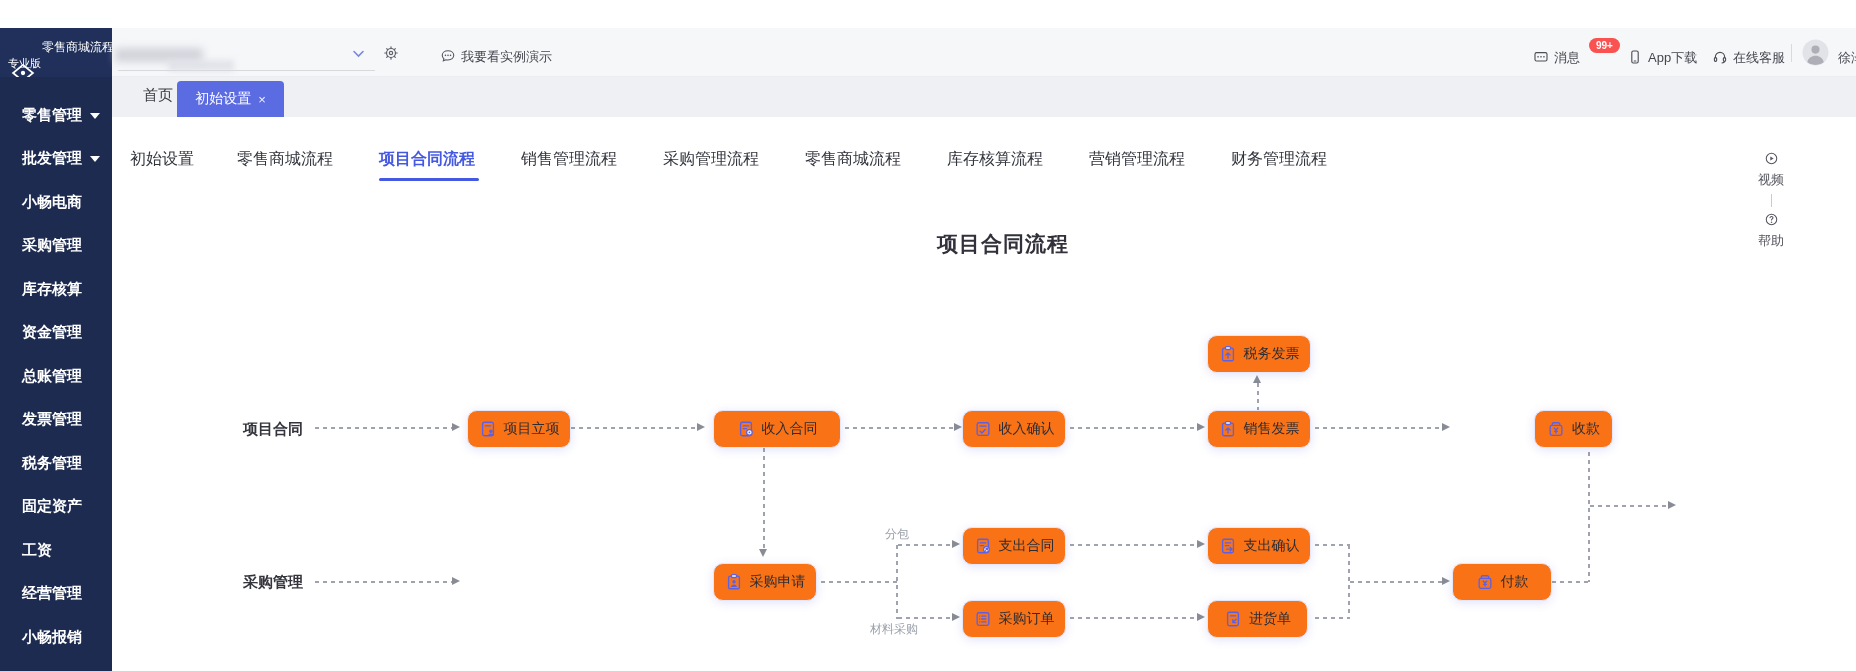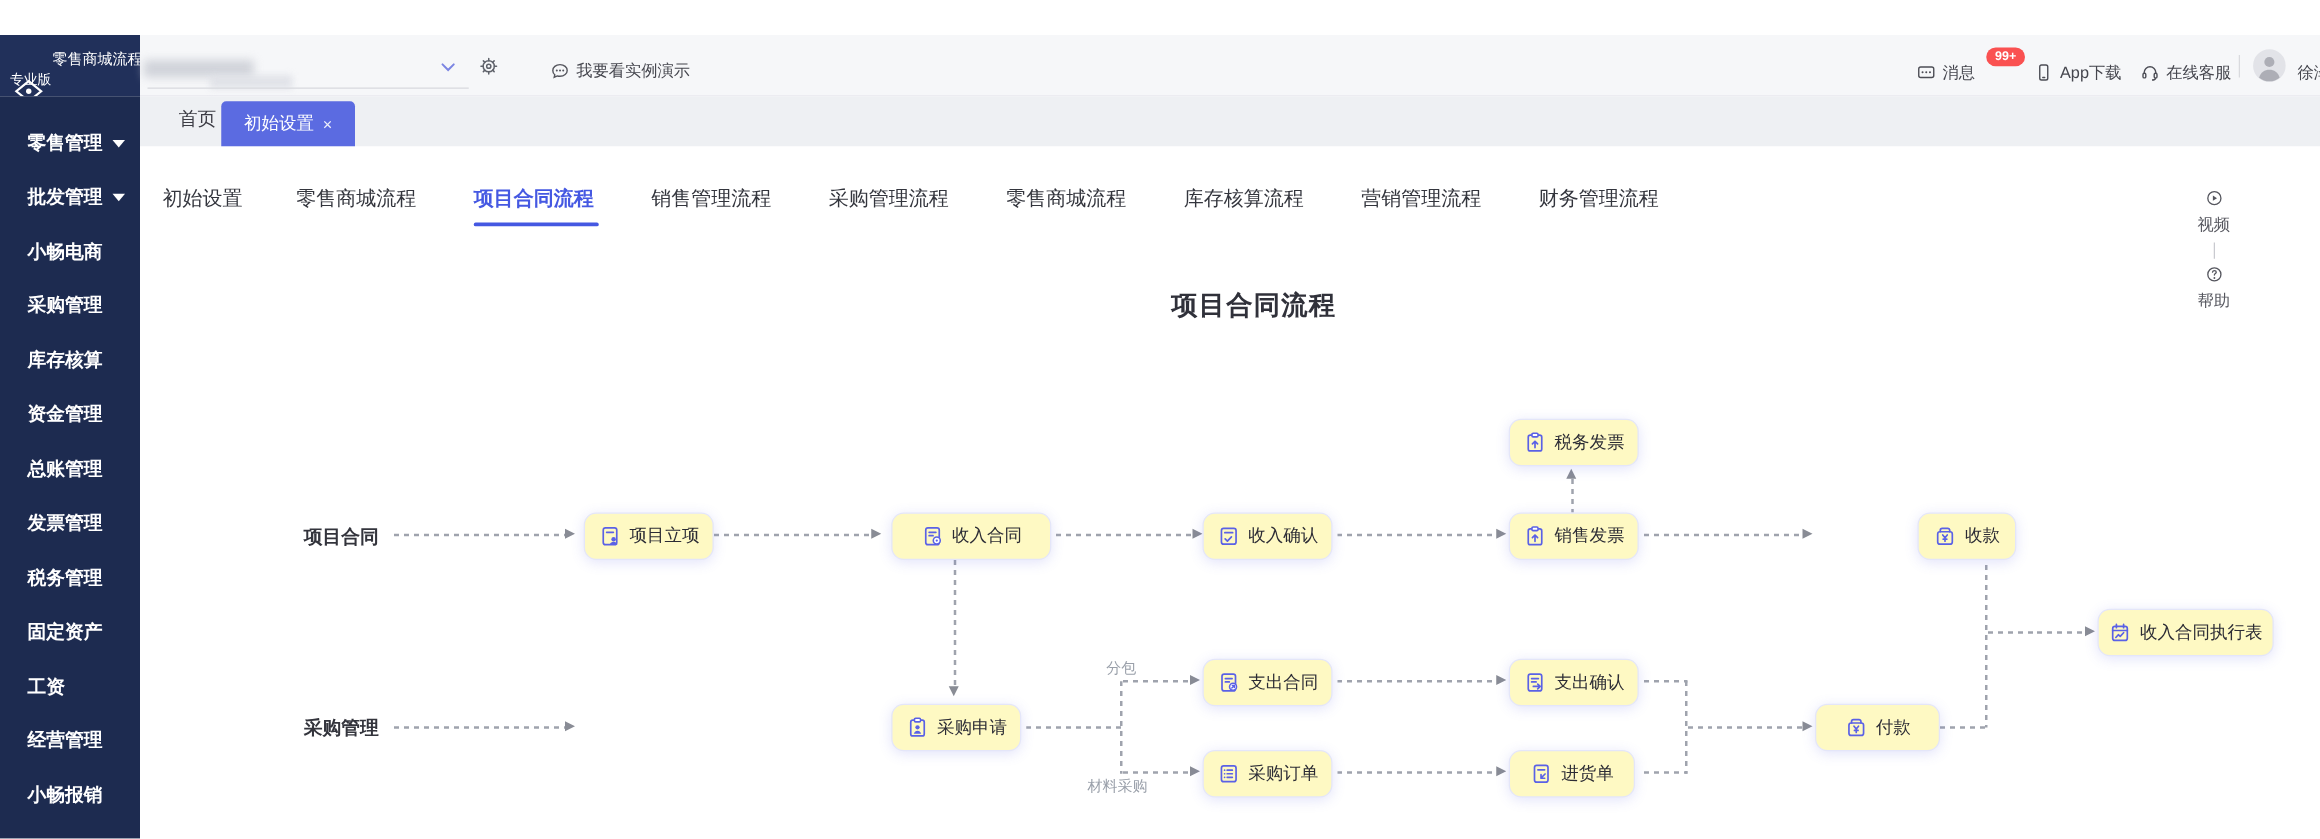--- a/index.html
+++ b/index.html
@@ -17,7 +17,7 @@
   .blur2{left:168px;top:60px;width:66px;height:11px;background:#dfe1e7;filter:blur(3px);opacity:.9;}
   .acct-underline{left:118px;top:70px;width:257px;height:1px;background:#d8d9de;}
   .tb-ic{width:16px;height:16px;}
-  .tb-item{display:flex;align-items:center;gap:5px;font-size:13px;color:#45464e;cursor:pointer;}
+  .tb-item{display:flex;gap:5px;font-size:13px;color:#45464e;cursor:pointer;}
   .badge{left:1589px;top:38px;background:#fa5151;color:#fff;font-size:10px;font-weight:bold;border-radius:9px;padding:2px 7px;line-height:11px;}
   .tb-div{left:1791px;top:44px;width:1px;height:18px;background:#d9dade;}
   .uname{left:1838px;top:49px;font-size:13px;color:#45464e;white-space:nowrap;}

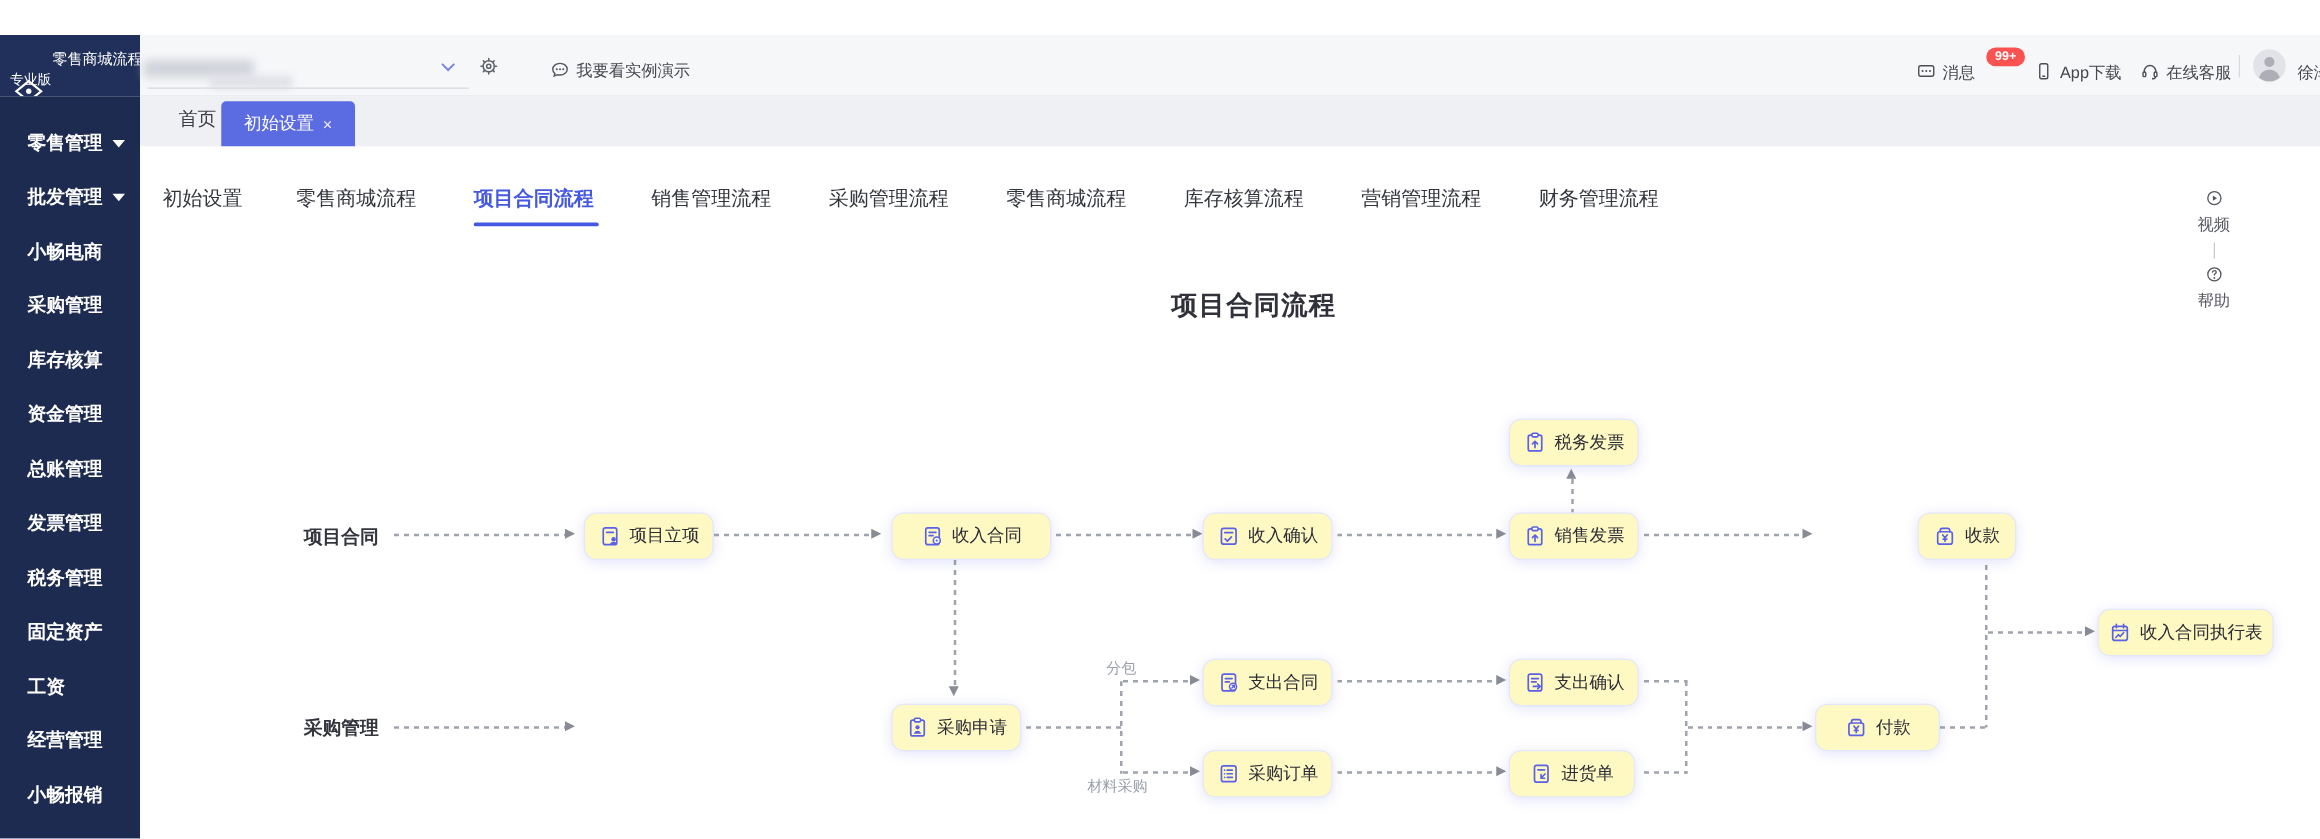--- a/index.html
+++ b/index.html
@@ -39,7 +39,7 @@
   
   .dtitle{left:937px;top:230px;font-size:21px;font-weight:600;color:#30313a;letter-spacing:1px;}
   .rowlabel{font-size:15px;font-weight:600;color:#33343c;white-space:nowrap;}
-  .node{position:absolute;height:38px;box-sizing:border-box;display:flex;align-items:center;justify-content:center;gap:7px;background:#fef9c3;border:1px solid #e4e6f9;border-radius:10px;box-shadow:0 2px 10px rgba(93,100,230,.18);font-size:14px;color:#2c2c35;cursor:pointer;white-space:nowrap;}
+  .node{position:absolute;height:38px;box-sizing:border-box;display:flex;align-items:center;justify-content:center;gap:7px;background:#f97316;border:1px solid #e4e6f9;border-radius:10px;box-shadow:0 2px 10px rgba(93,100,230,.18);font-size:14px;color:#2c2c35;cursor:pointer;white-space:nowrap;}
   .node svg{flex:0 0 auto;}
   .hl{position:absolute;height:2px;background:repeating-linear-gradient(90deg,#9fa3ad 0 4px,transparent 4px 8px);}
   .vl{position:absolute;width:2px;background:repeating-linear-gradient(180deg,#9fa3ad 0 4px,transparent 4px 8px);}

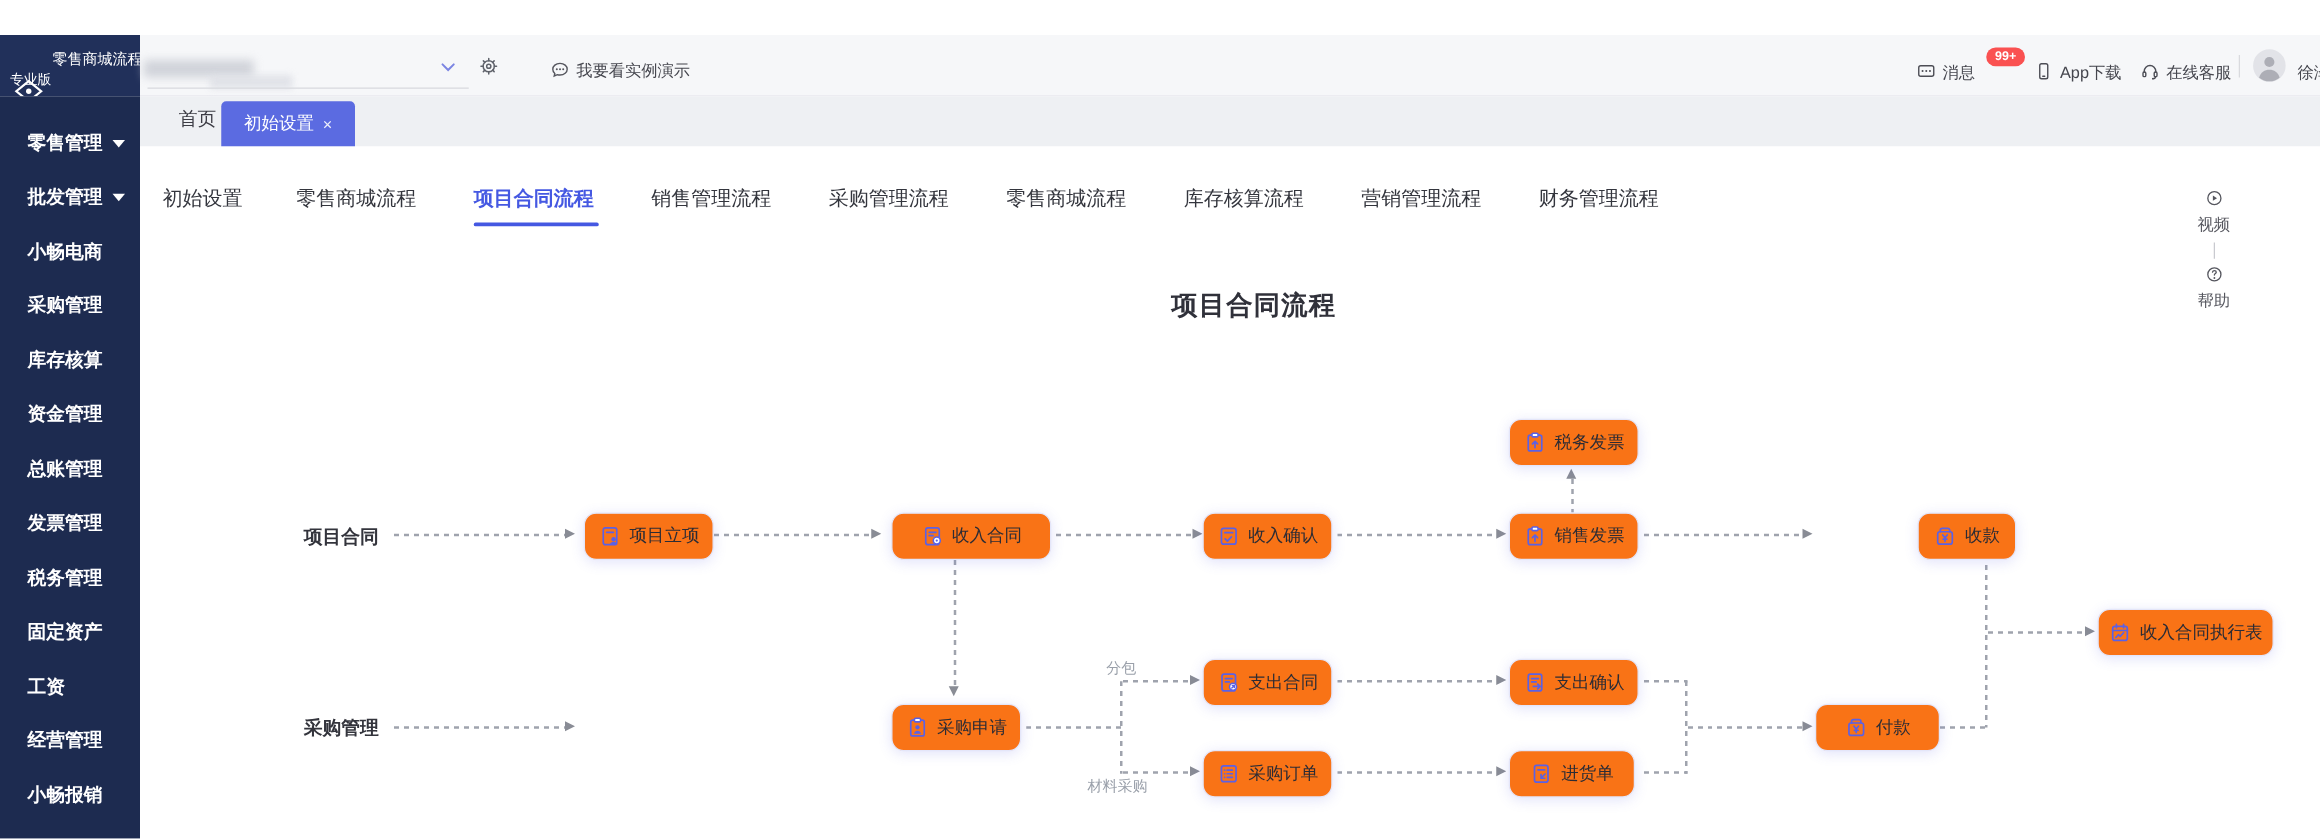--- a/index.html
+++ b/index.html
@@ -262,14 +262,6 @@
       </svg>
     <span>收款</span>
   </div>
-  <div class="node" style="left:1678px;top:487px;width:141px">
-    <svg width="18" height="18" viewBox="0 0 20 20" fill="none" stroke="#5a61e6" stroke-width="1.5" stroke-linecap="round" stroke-linejoin="round">
-        <rect x="3.5" y="4.5" width="13" height="12.5" rx="2"></rect>
-        <path d="M6.8 2.8v3M13.2 2.8v3M3.5 8.2h13"></path>
-        <path d="M6.3 14.4l2.2-2.4 1.7 1.4 3-3.2"></path>
-      </svg>
-    <span>收入合同执行表</span>
-  </div>
   <div class="node" style="left:962px;top:527px;width:104px">
     <svg width="18" height="18" viewBox="0 0 20 20" fill="none" stroke="#5a61e6" stroke-width="1.5" stroke-linecap="round" stroke-linejoin="round">
         <rect x="4" y="2.5" width="12" height="15" rx="2"></rect>

